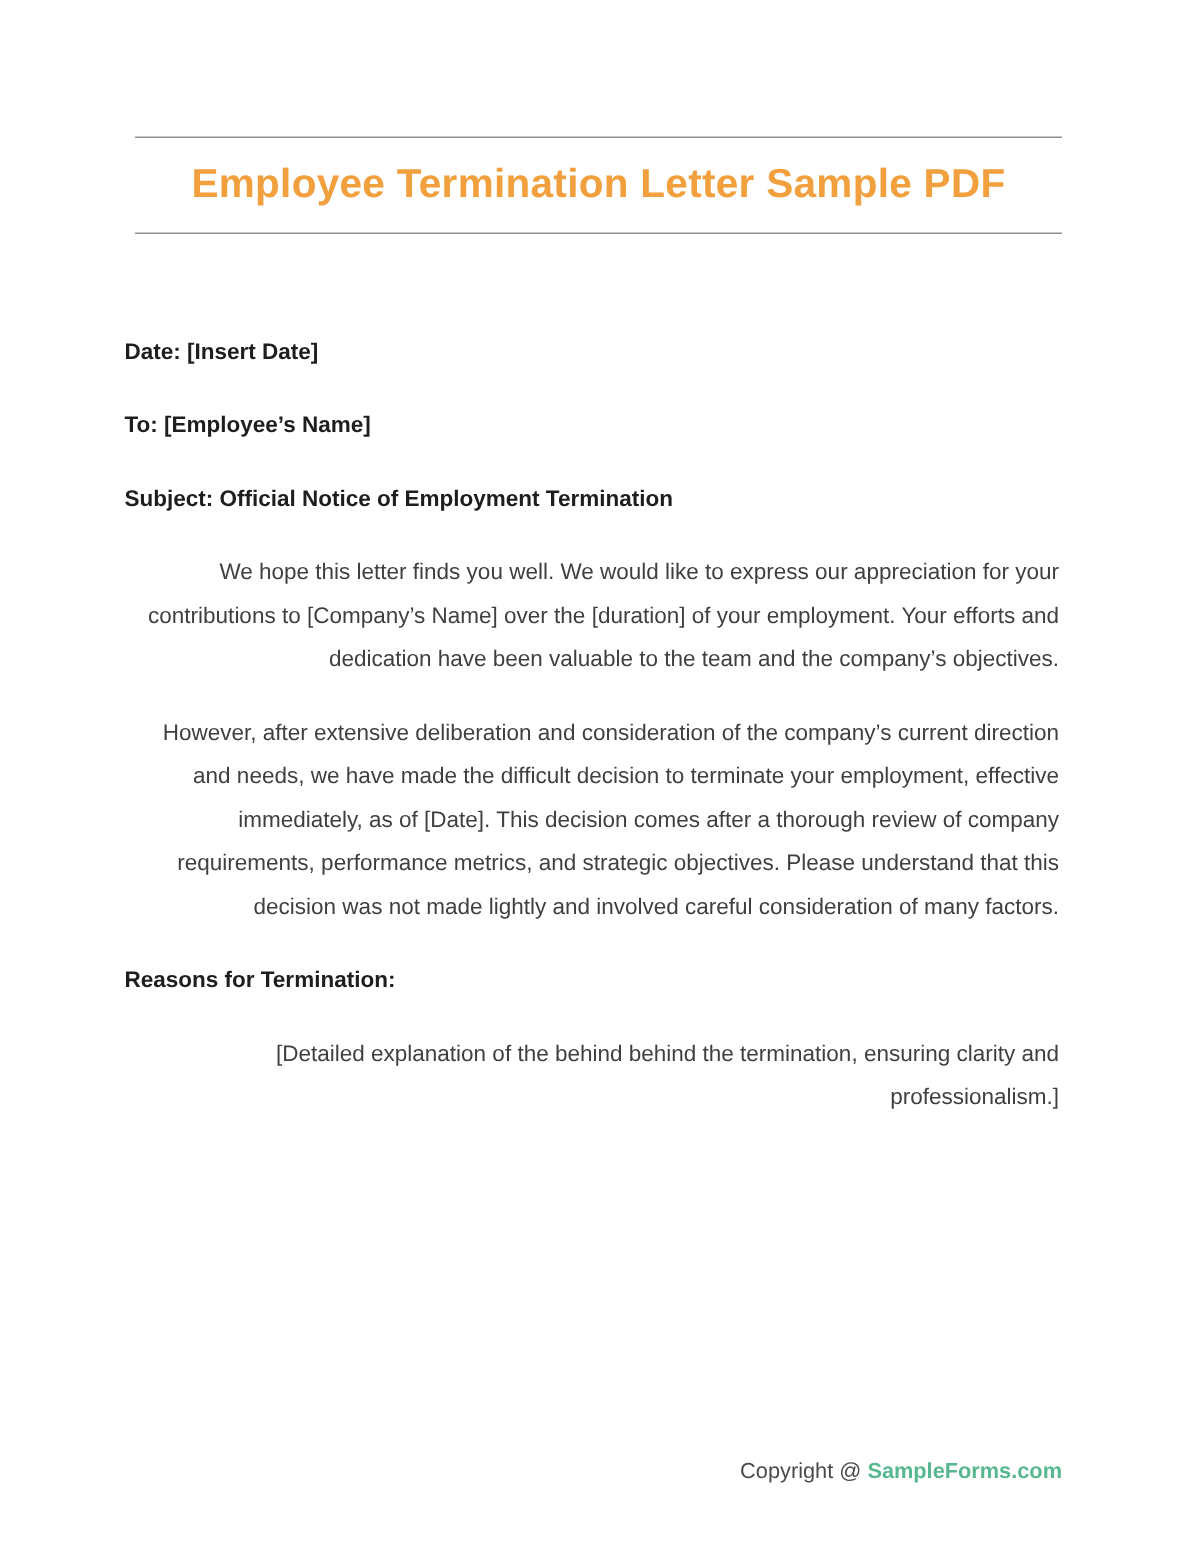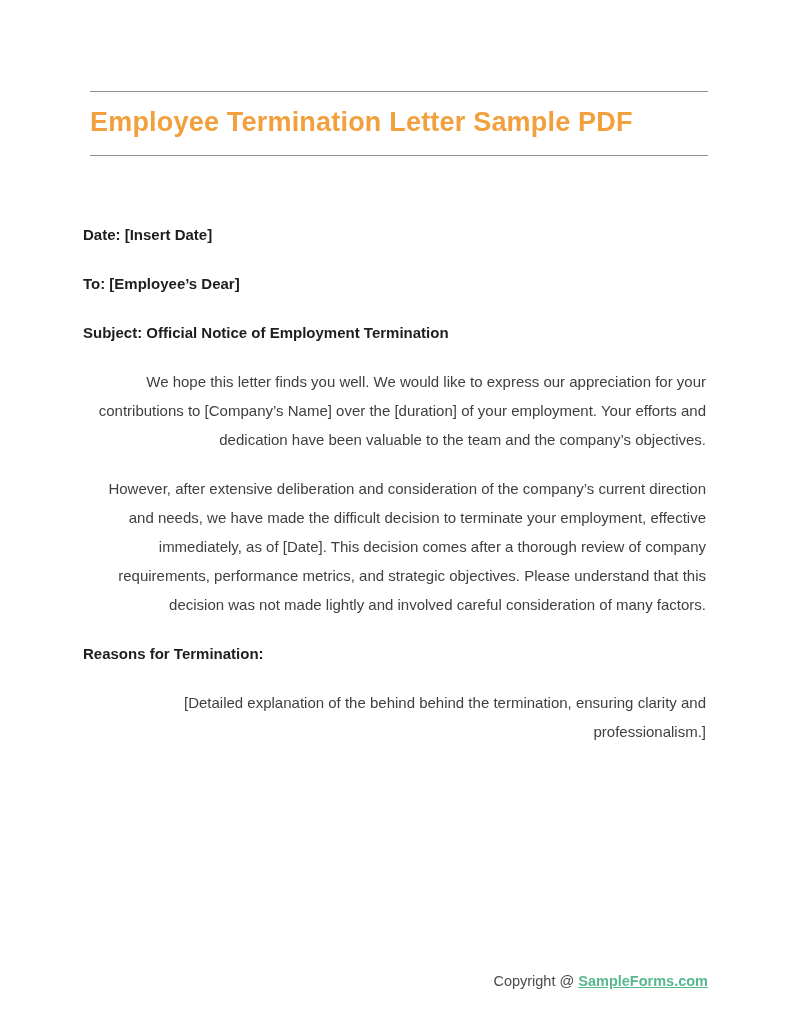--- a/index.html
+++ b/index.html
@@ -17,7 +17,7 @@
   .title-block {
     margin: 0 90px;
     padding-top: 91px;
-    text-align: left;
+    text-align: center;
   }
   .rule {
     border: 0;

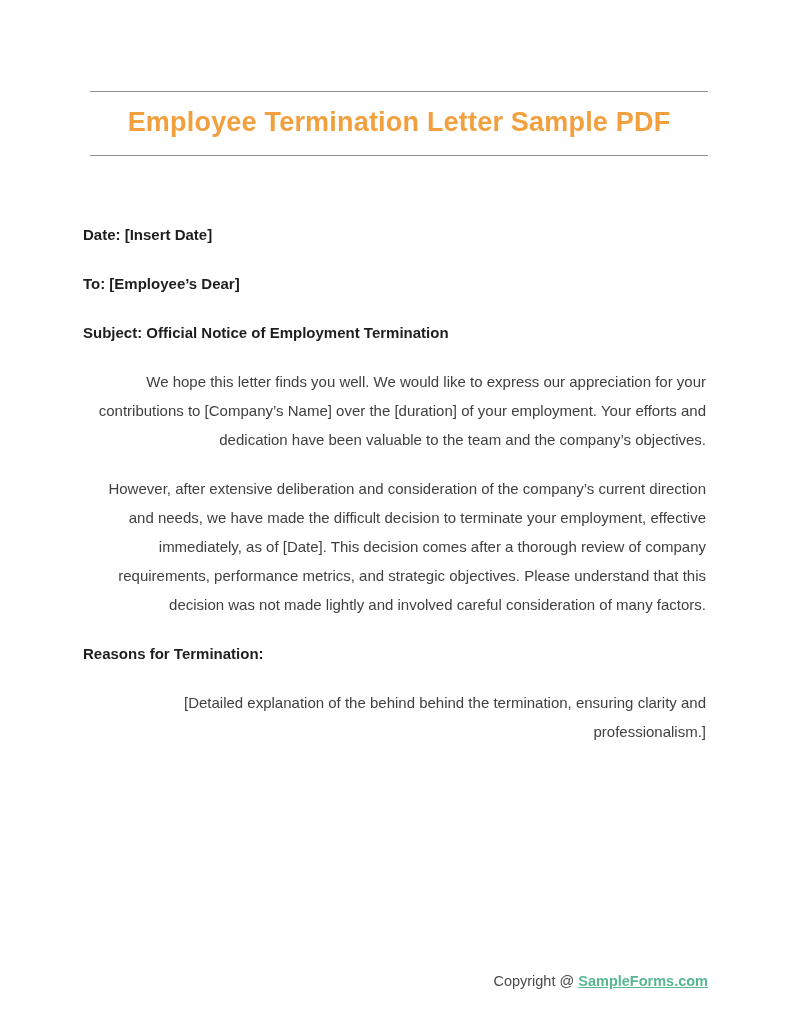--- a/index.html
+++ b/index.html
@@ -79,7 +79,7 @@
     <div class="block bold-line">Date: [Insert Date]</div>
 
     <div class="block">
-      <div class="bold-line">To: [Employee’s Dear]</div>
+      <div class="bold-line">To: [Employee’s Name]</div>
     </div>
 
     <div class="block bold-line">Subject: Official Notice of Employment Termination</div>

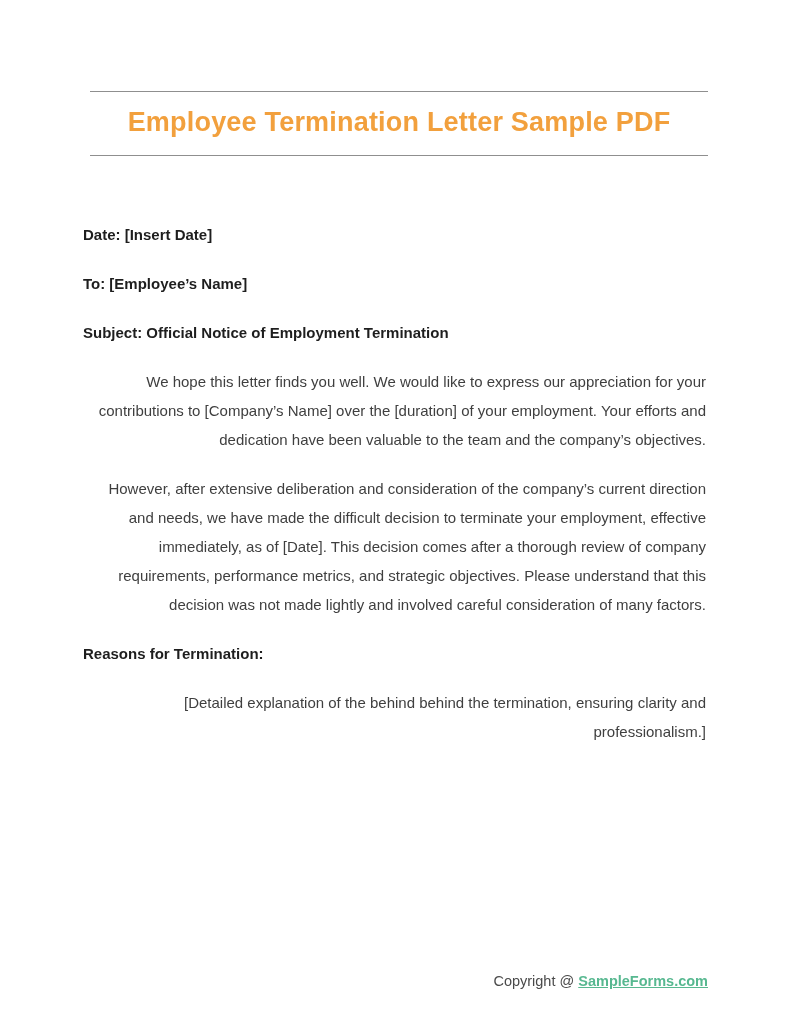--- a/index.html
+++ b/index.html
@@ -59,7 +59,6 @@
   .brand-link {
     color: #57B890;
     font-weight: bold;
-    text-decoration: underline;
     cursor: pointer;
   }
 </style>

